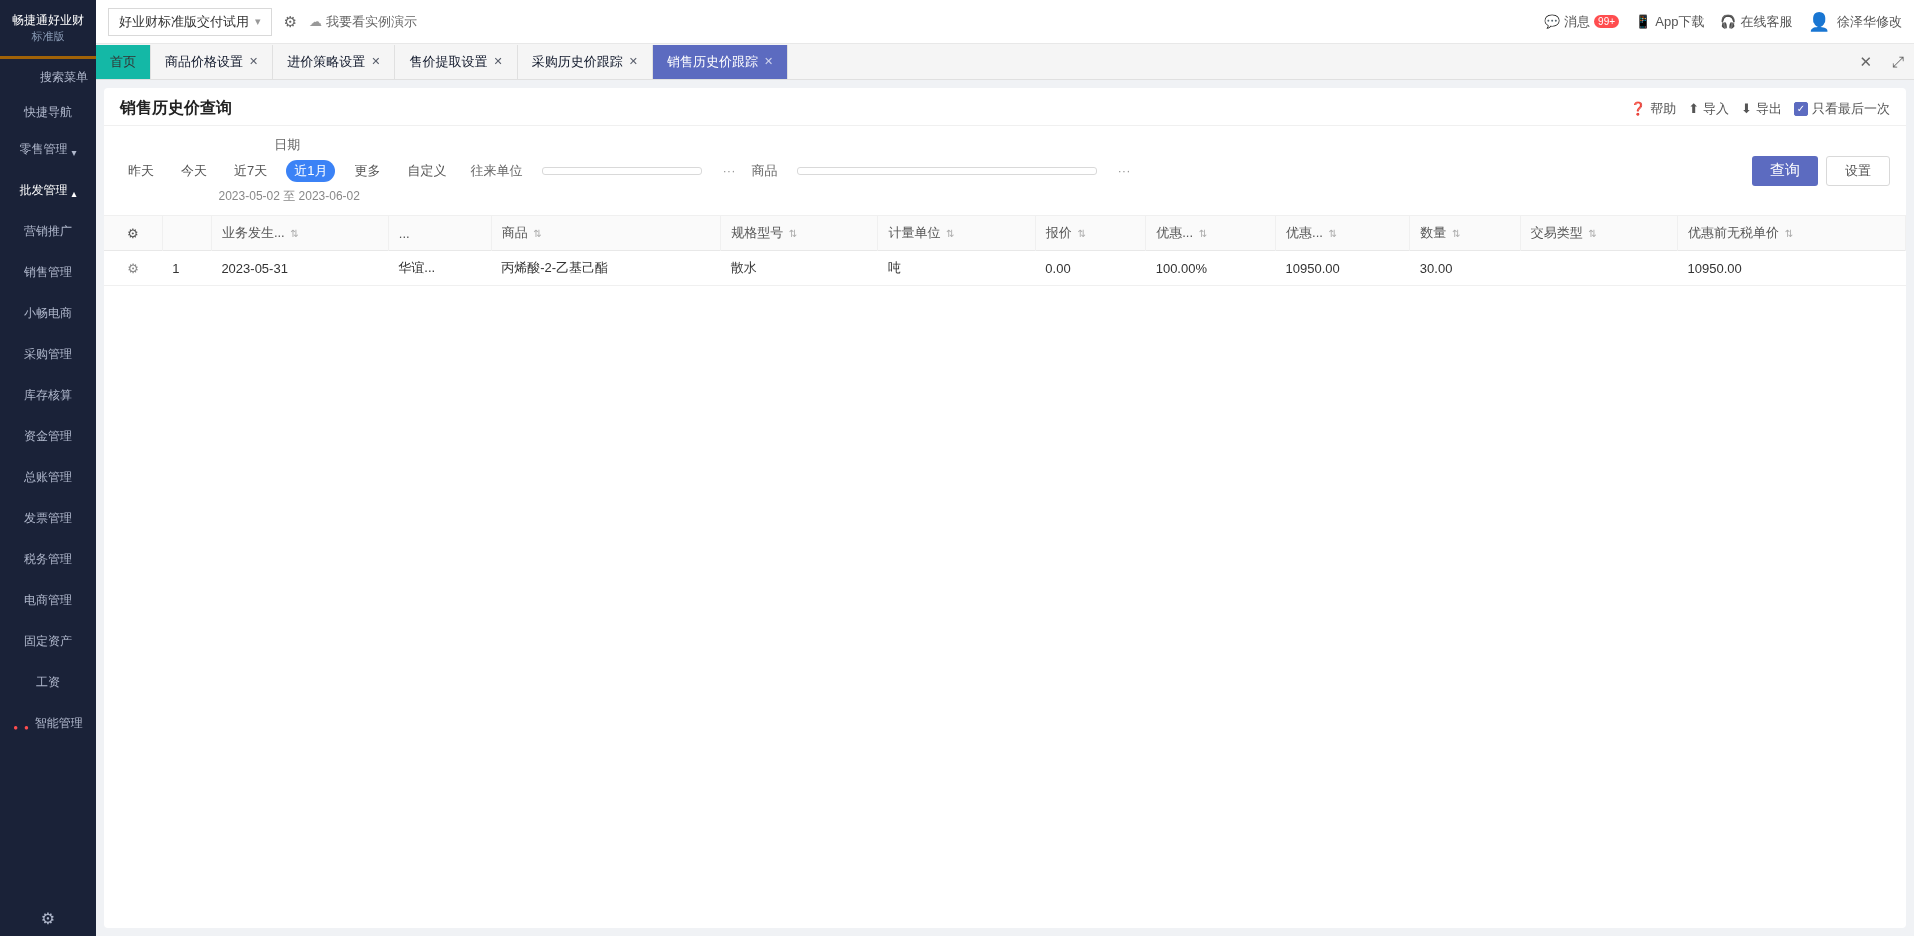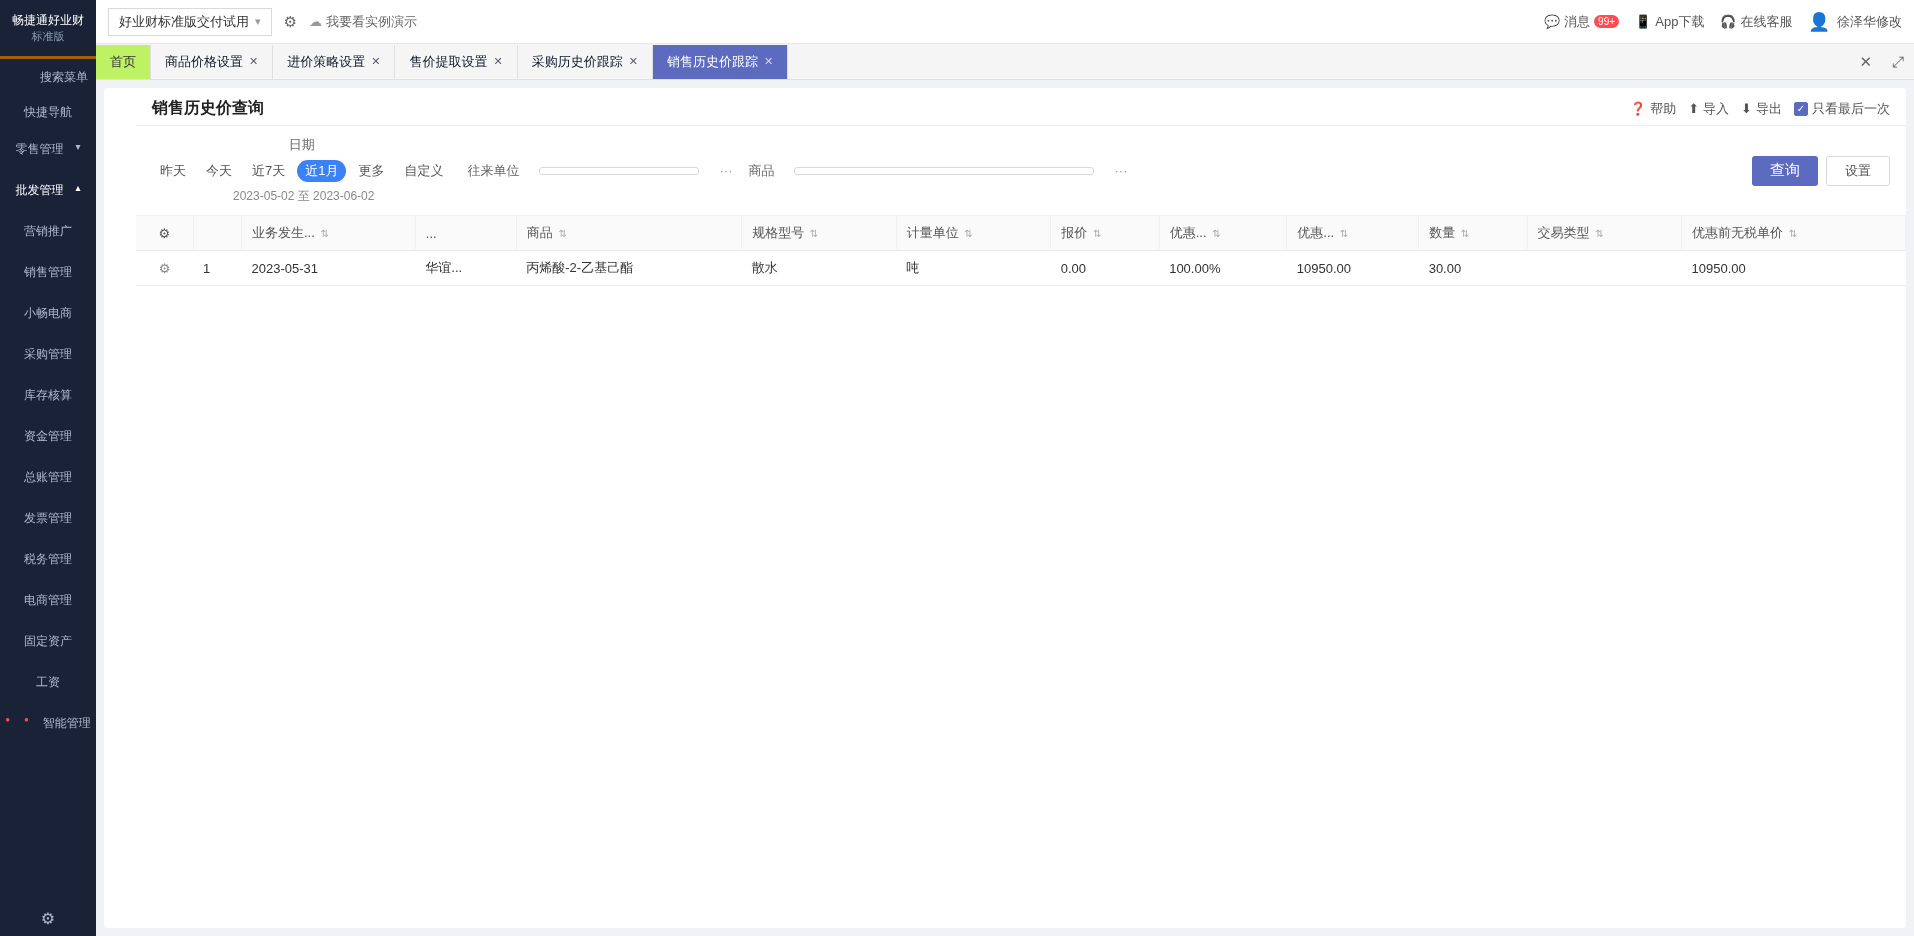--- a/index.html
+++ b/index.html
@@ -39,7 +39,7 @@
     .tabbar { background: #f5f5f5; border-bottom: 1px solid #e0e0e0; display: flex; align-items: center; padding: 0; min-height: 36px; }
     .tab { display: flex; align-items: center; gap: 4px; padding: 8px 14px; font-size: 13px; color: #0f172a; cursor: pointer; border-right: 1px solid #e0e0e0; white-space: nowrap; background: #f5f5f5; }
     .tab.active { background: #5c6bc0; color: #fff; }
-    .tab.home { background: #bef264; color: #333; }
+    .tab.home { background: #14b8a6; color: #333; }
     .tab-close { font-size: 11px; margin-left: 2px; opacity: 0.7; }
     .tabbar-actions { margin-left: auto; display: flex; align-items: center; }
     .tabbar-btn { padding: 6px 10px; color: #666; cursor: pointer; font-size: 15px; }

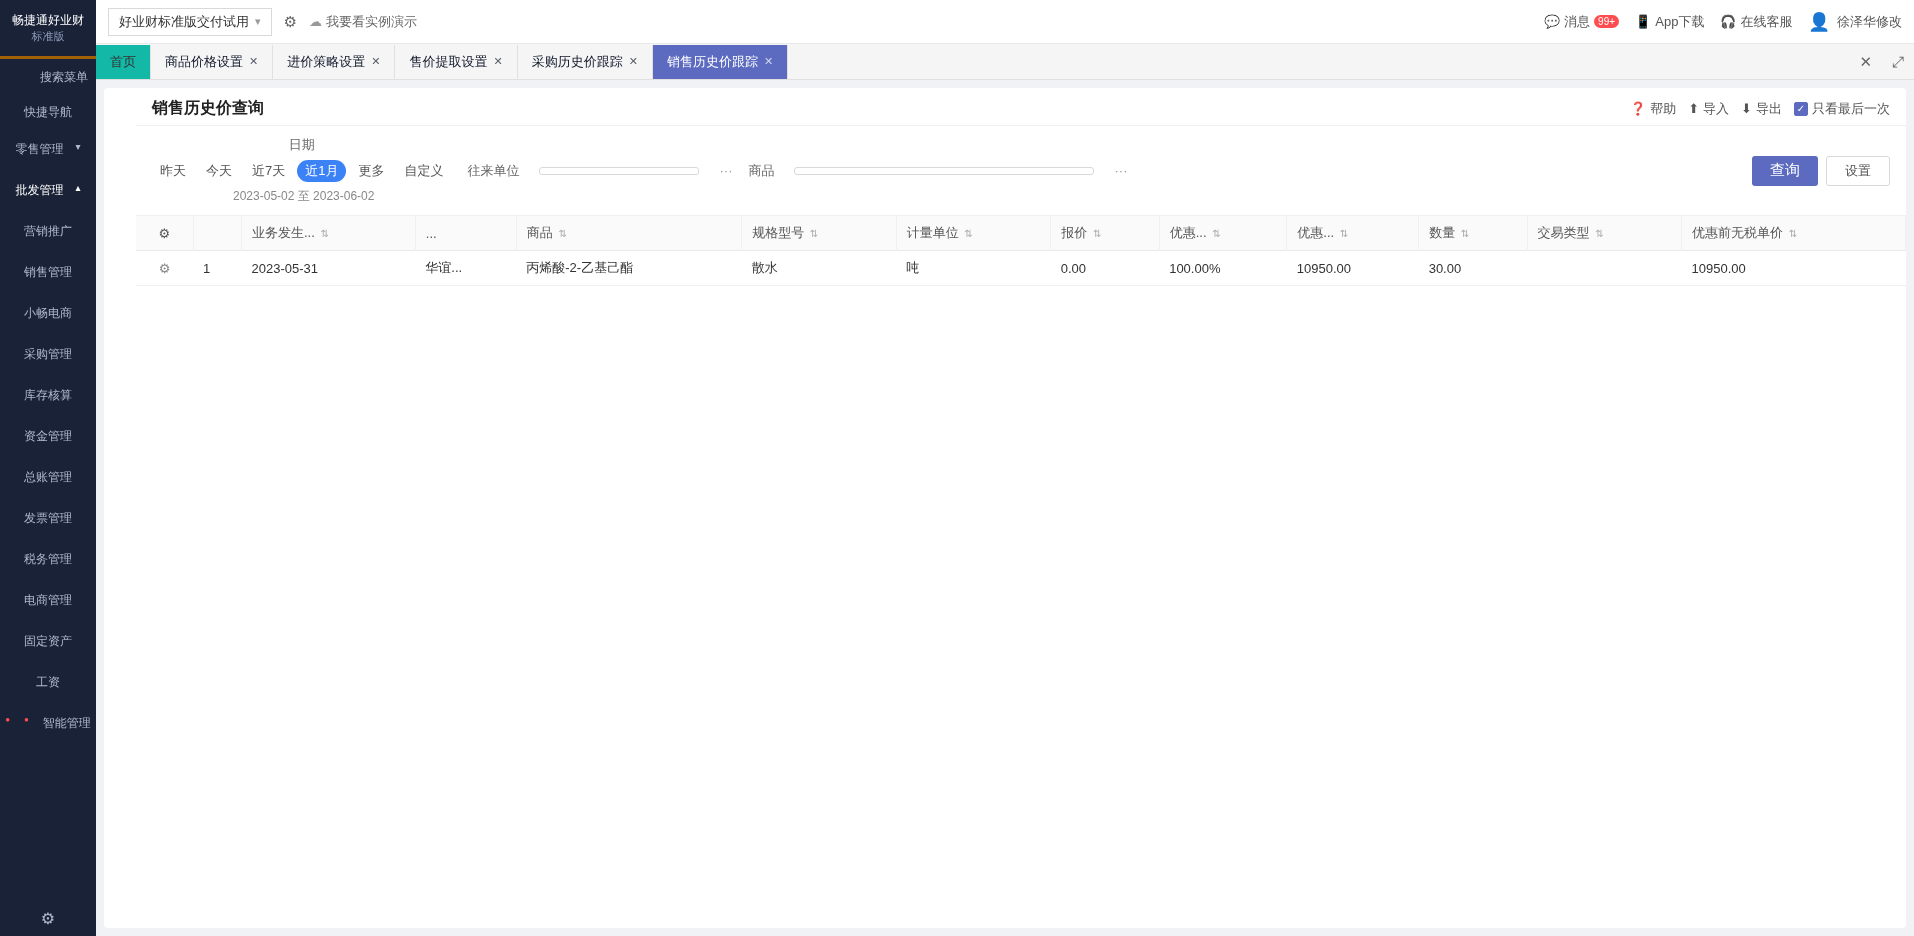--- a/index.html
+++ b/index.html
@@ -45,7 +45,7 @@
     .tabbar-btn { padding: 6px 10px; color: #666; cursor: pointer; font-size: 15px; }
 
     
-    .page { flex: 1; background: #fff; margin: 8px; border-radius: 4px; display: flex; flex-direction: column; overflow: hidden; padding-left: 32px; }
+    .page { flex: 1; background: #fff; margin: 8px; border-radius: 4px; display: flex; flex-direction: column; overflow: hidden; }
 
     
     .page-header { display: flex; align-items: center; justify-content: space-between; padding: 10px 16px 6px 16px; border-bottom: 1px solid #f0f0f0; }

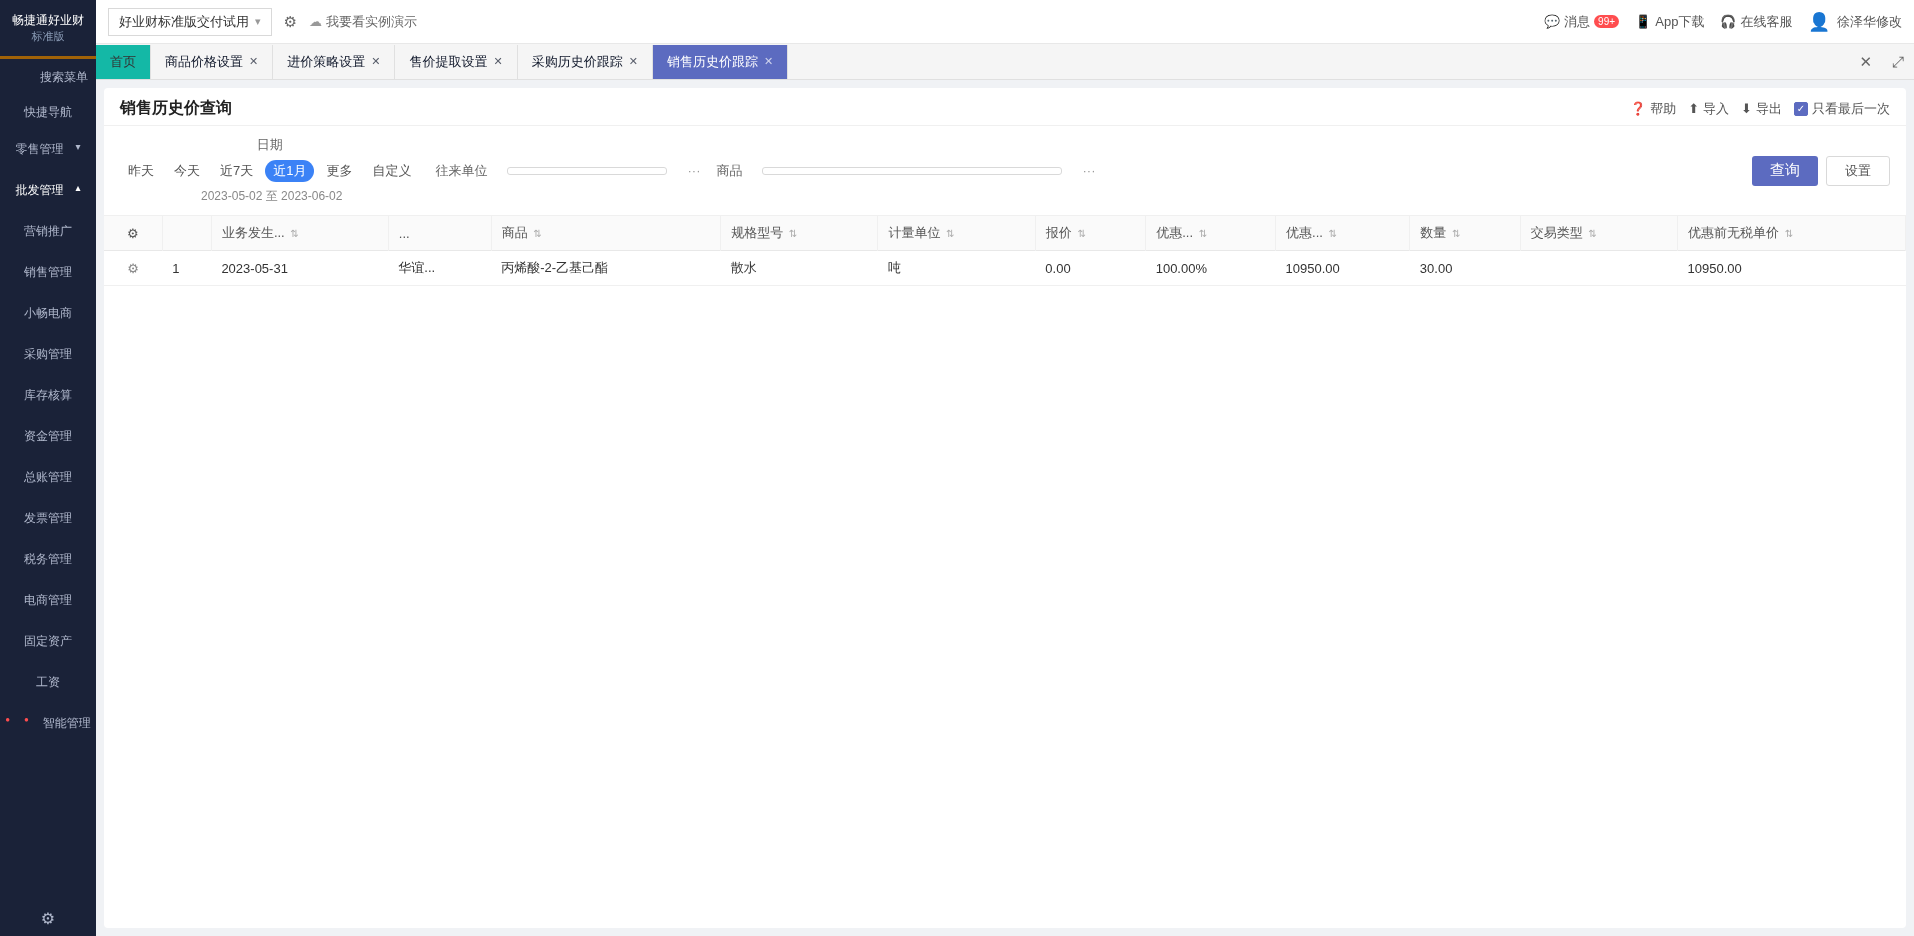--- a/index.html
+++ b/index.html
@@ -12,7 +12,7 @@
     .sidebar-logo .logo-sub { color: #8a9bb5; font-size: 11px; }
     .sidebar-search { padding: 10px 8px; text-align: right; color: #b0b8cc; cursor: pointer; font-size: 12px; }
     .sidebar-nav { padding: 8px 8px; text-align: center; color: #b0b8cc; cursor: pointer; font-size: 12px; }
-    .sidebar-item { padding: 12px 4px; text-align: center; color: #b0b8cc; cursor: pointer; font-size: 12px; display: flex; align-items: flex-start; justify-content: center; gap: 12px; }
+    .sidebar-item { padding: 12px 4px; text-align: center; color: #b0b8cc; cursor: pointer; font-size: 12px; display: flex; align-items: flex-end; justify-content: center; gap: 4px; }
     .sidebar-item.active { color: #fff; }
     .sidebar-item .arrow { font-size: 10px; }
     .sidebar-item.has-dot::before { content: '●'; color: #ff4d4f; font-size: 8px; margin-right: 2px; }

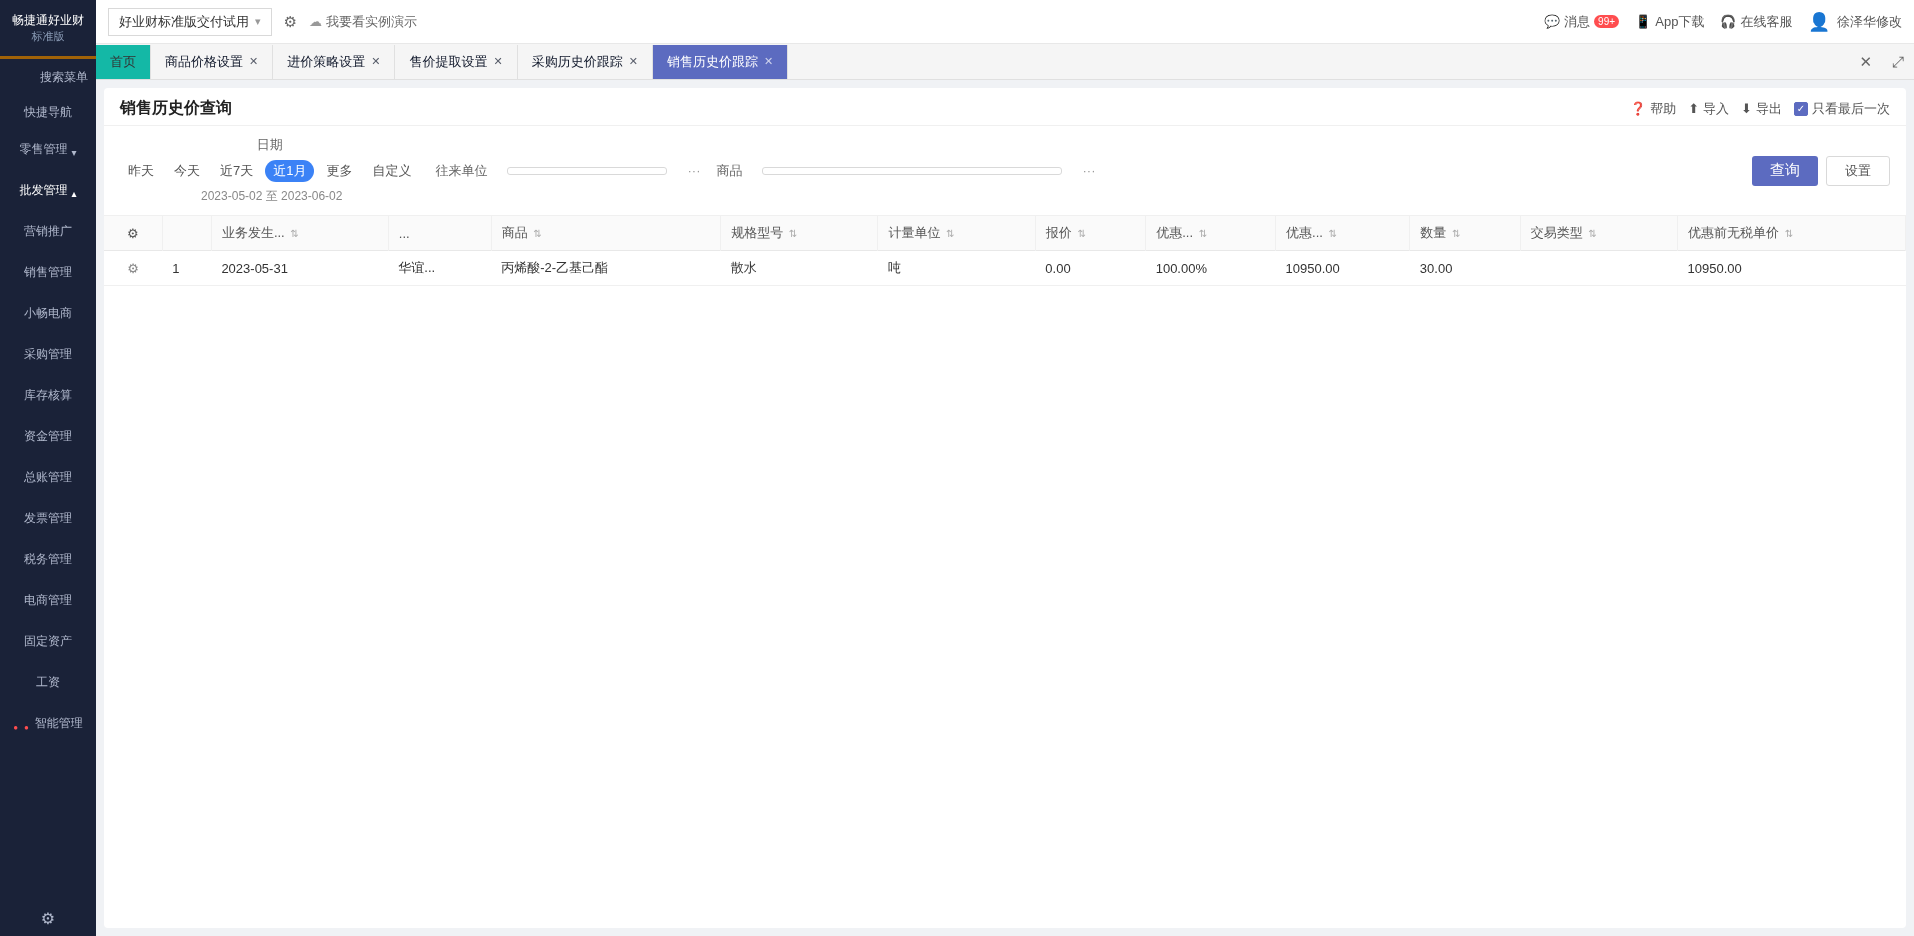--- a/index.html
+++ b/index.html
@@ -59,7 +59,7 @@
     .filter-bar { padding: 10px 16px; display: flex; align-items: center; gap: 16px; border-bottom: 1px solid #f0f0f0; flex-wrap: wrap; }
     .filter-group { display: flex; align-items: center; gap: 6px; flex-direction: column; }
     .filter-label { color: #666; font-size: 13px; }
-    .date-options { display: flex; align-items: center; gap: 4px; }
+    .date-options { display: flex; align-items: center; gap: 11px; }
     .date-option { padding: 2px 8px; border-radius: 3px; cursor: pointer; font-size: 13px; color: #555; }
     .date-option.active { background: #3b82f6; color: #fff; border-radius: 12px; }
     .date-range { font-size: 12px; color: #888; margin-left: 4px; }

